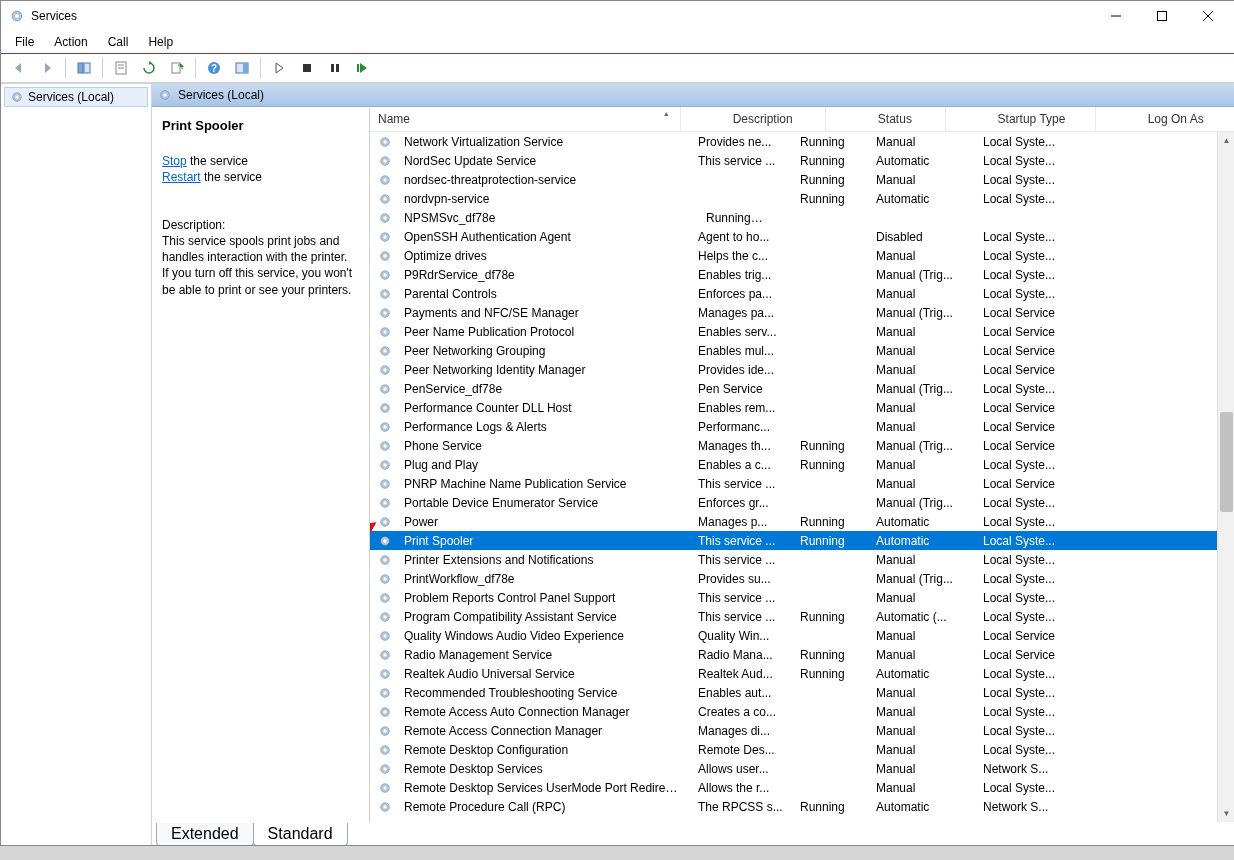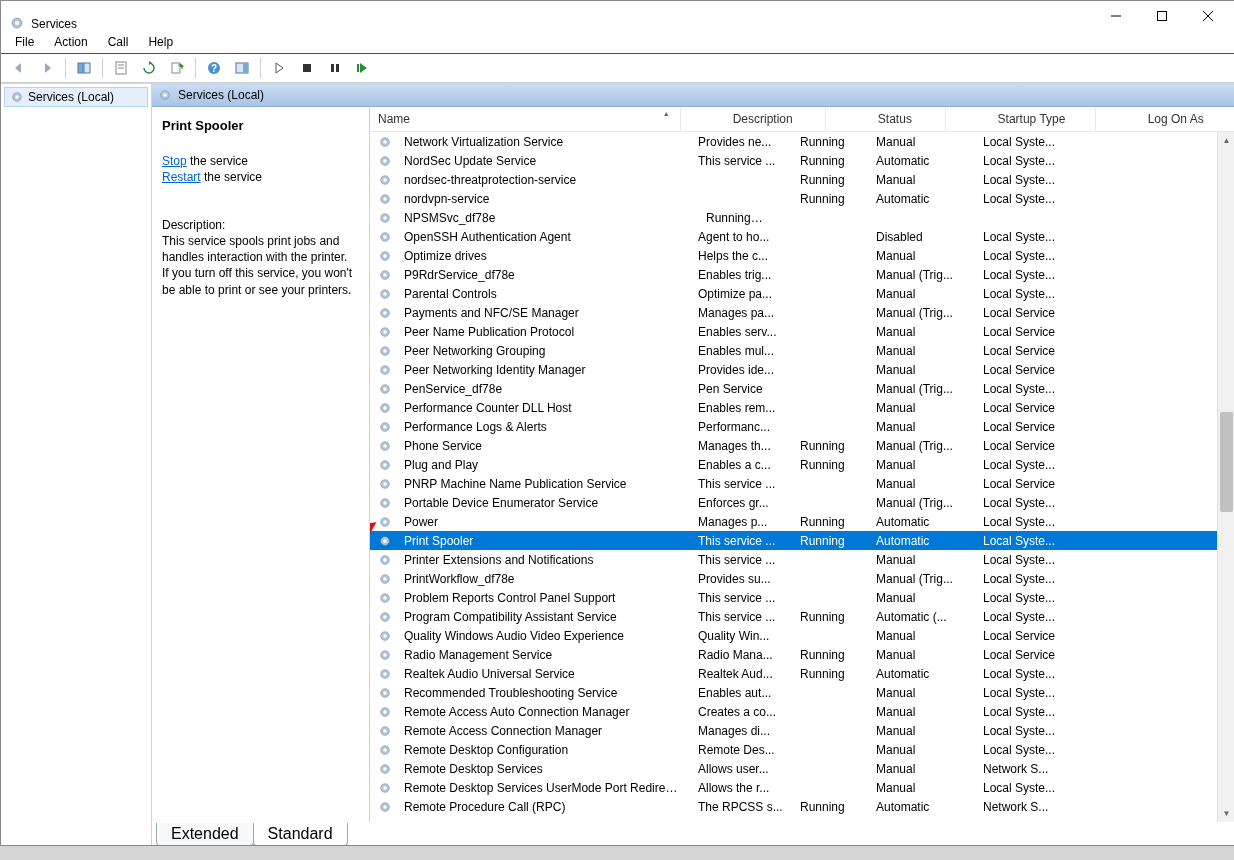--- a/index.html
+++ b/index.html
@@ -20,7 +20,7 @@
     border:1px solid #888; display:flex; flex-direction:column; overflow:hidden;
   }
   
-  .titlebar { height:30px; display:flex; align-items:flex-end; padding:0 4px; background:#fff; }
+  .titlebar { height:30px; display:flex; align-items:center; padding:0 4px; background:#fff; }
   .title-icon { width:16px; height:16px; margin:0 6px 0 4px; }
   .title-text { flex:1; font-size:12px; }
   .win-controls { display:flex; height:100%; }

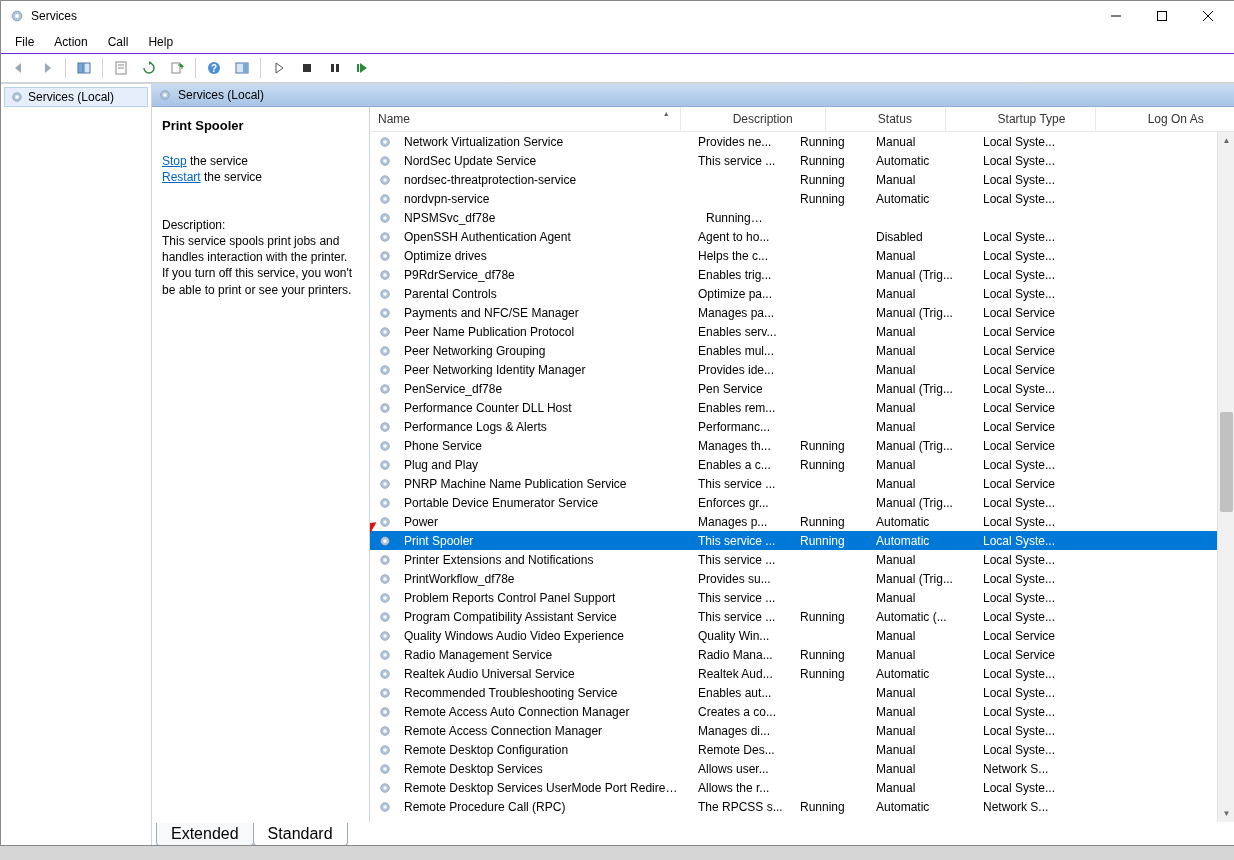--- a/index.html
+++ b/index.html
@@ -372,7 +372,7 @@
                   </svg>
                 </span>
                 <span class="cell cell-name">Parental Controls</span>
-                <span class="cell cell-desc">Optimize pa...</span>
+                <span class="cell cell-desc">Enforces pa...</span>
                 <span class="cell cell-status"></span>
                 <span class="cell cell-start">Manual</span>
                 <span class="cell cell-logon">Local Syste...</span>

